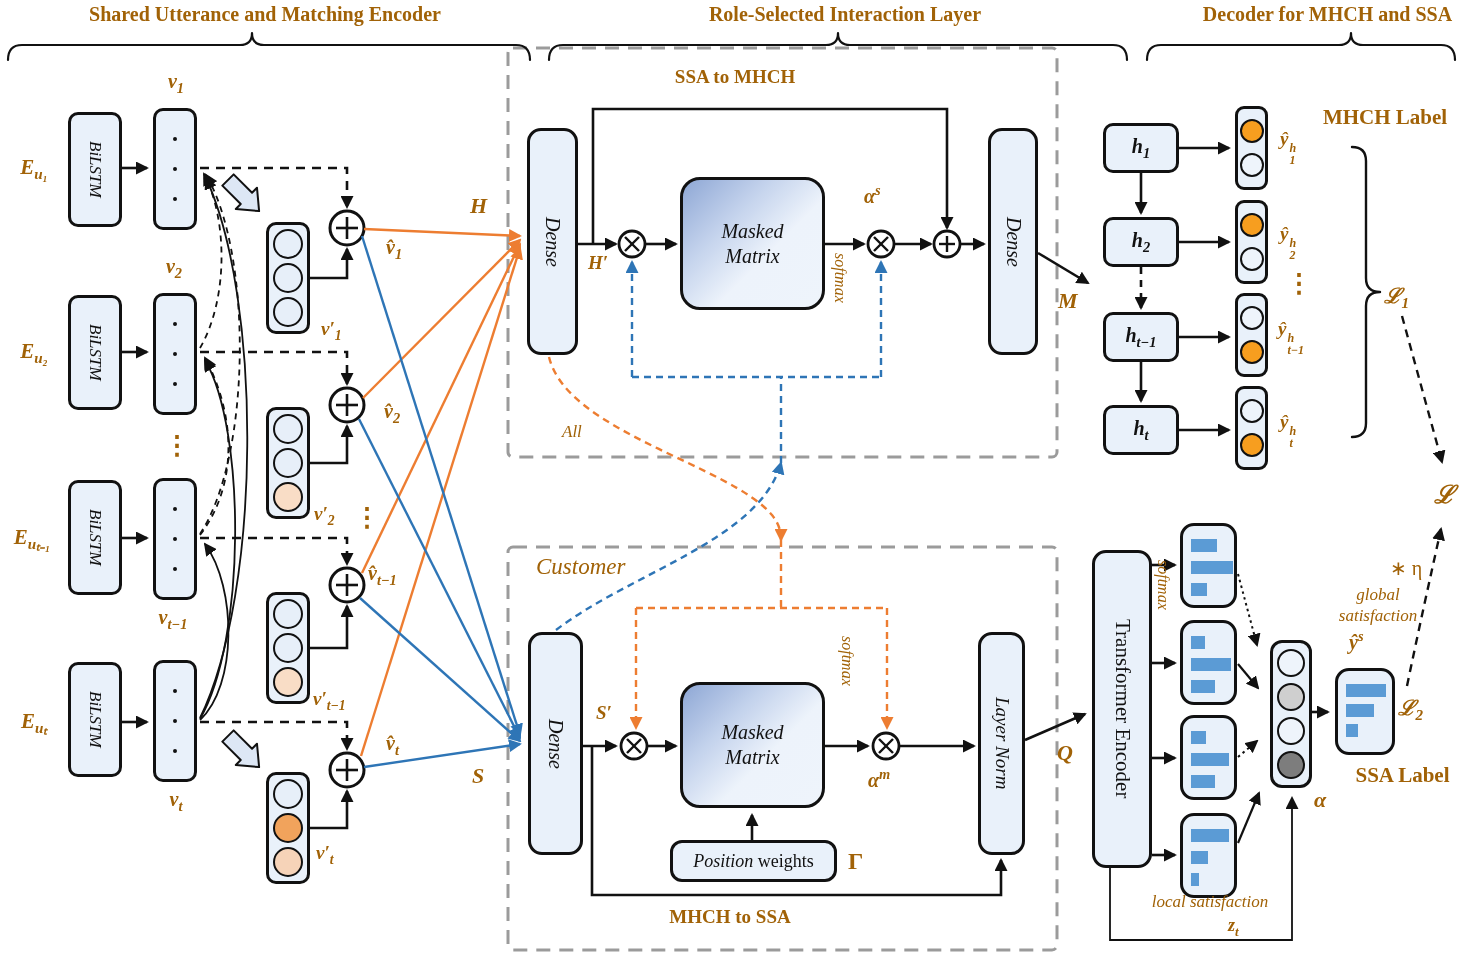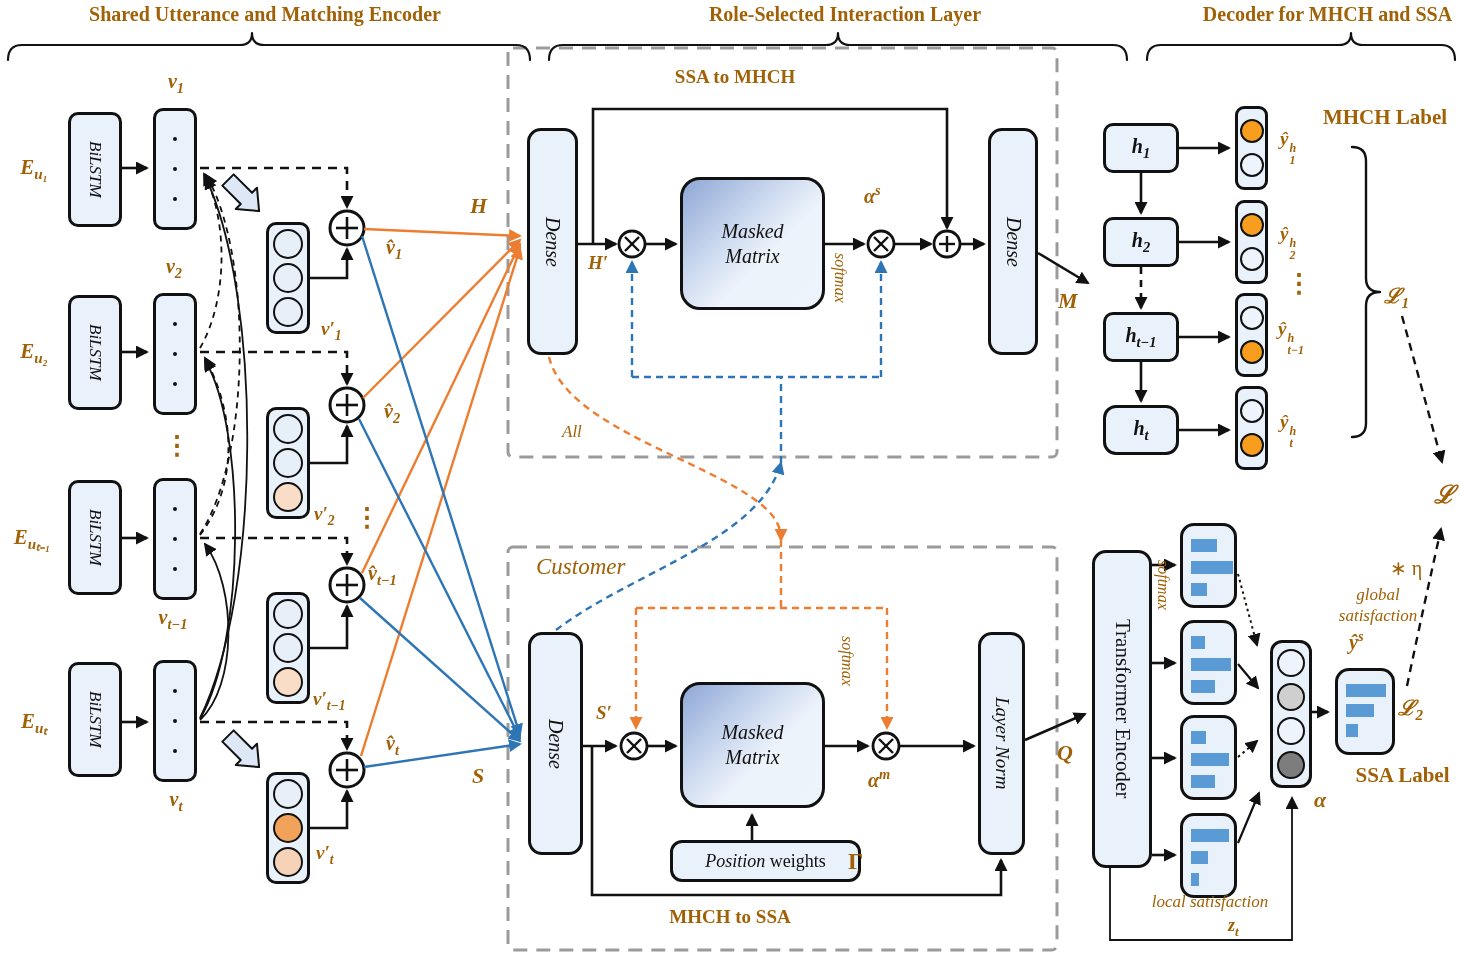--- a/index.html
+++ b/index.html
@@ -371,7 +371,7 @@
 <div class="bx" style="left:1103px;top:312px;width:76px;height:50px;">
       <span class="m" style="font-size:20px;">h<sub>t−1</sub></span>
     </div>
-<div class="bx" style="left:1103px;top:405px;width:76px;height:50px;border-radius:13px;">
+<div class="bx" style="left:1103px;top:405px;width:76px;height:50px;">
       <span class="m" style="font-size:20px;">h<sub>t</sub></span>
     </div>
 

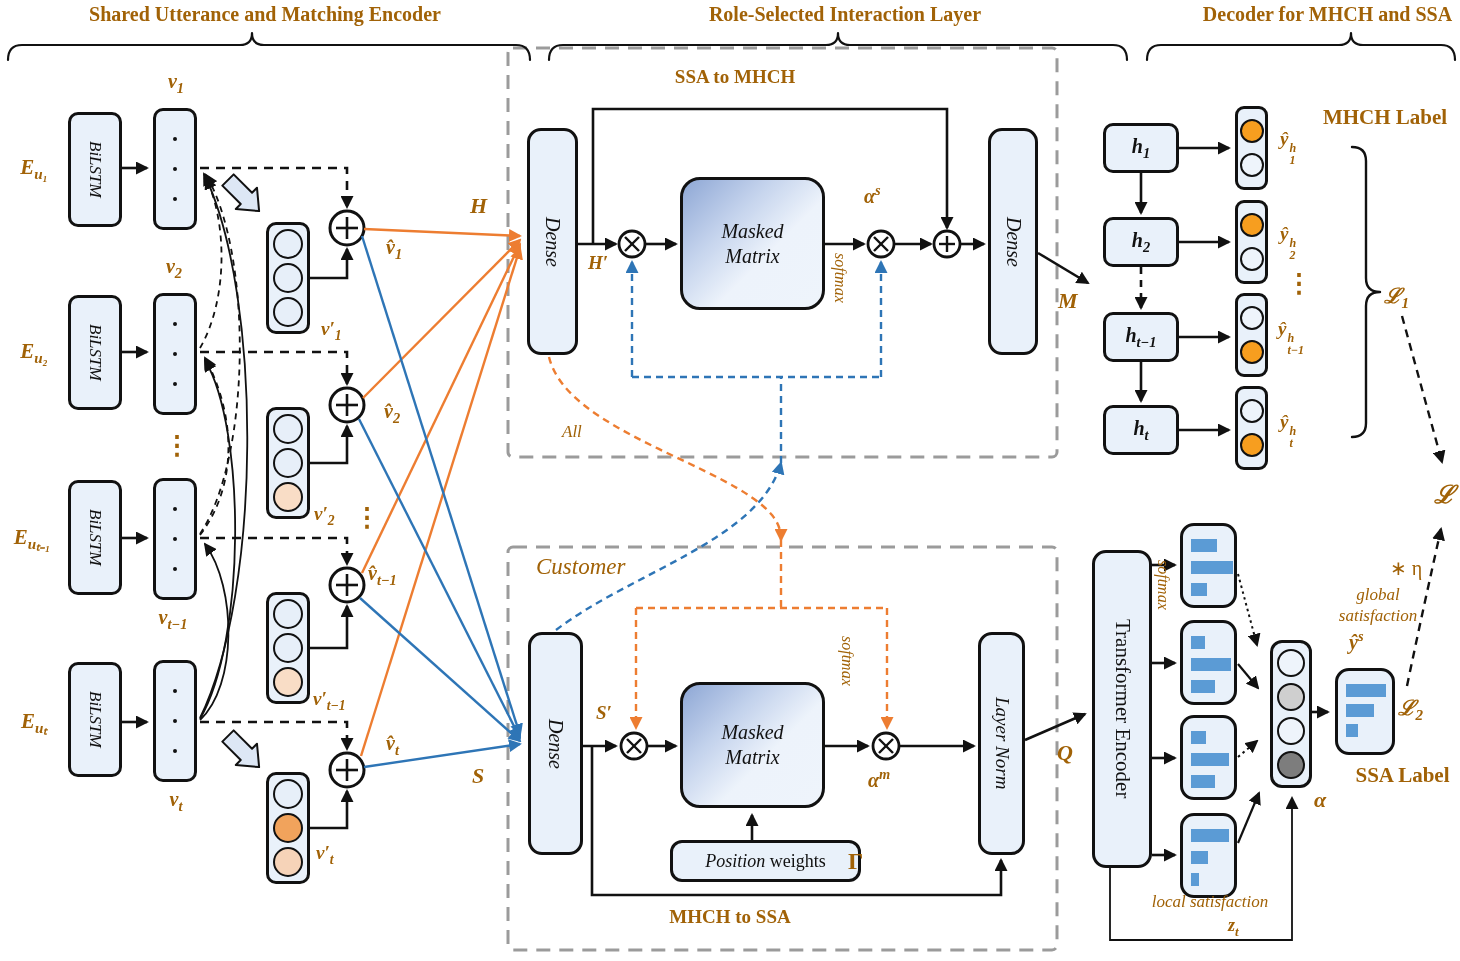--- a/index.html
+++ b/index.html
@@ -345,7 +345,7 @@
       <span class="boxlab ctr" style="line-height:1.25;">Masked<br>Matrix</span>
     </div>
 
-<div class="bx" style="left:670px;top:840px;width:191px;height:42px;border-radius:12px;">
+<div class="bx" style="left:670px;top:840px;width:167px;height:42px;border-radius:12px;">
       <span style="font-size:18px;"><i>Position</i> weights</span>
     </div>
 

